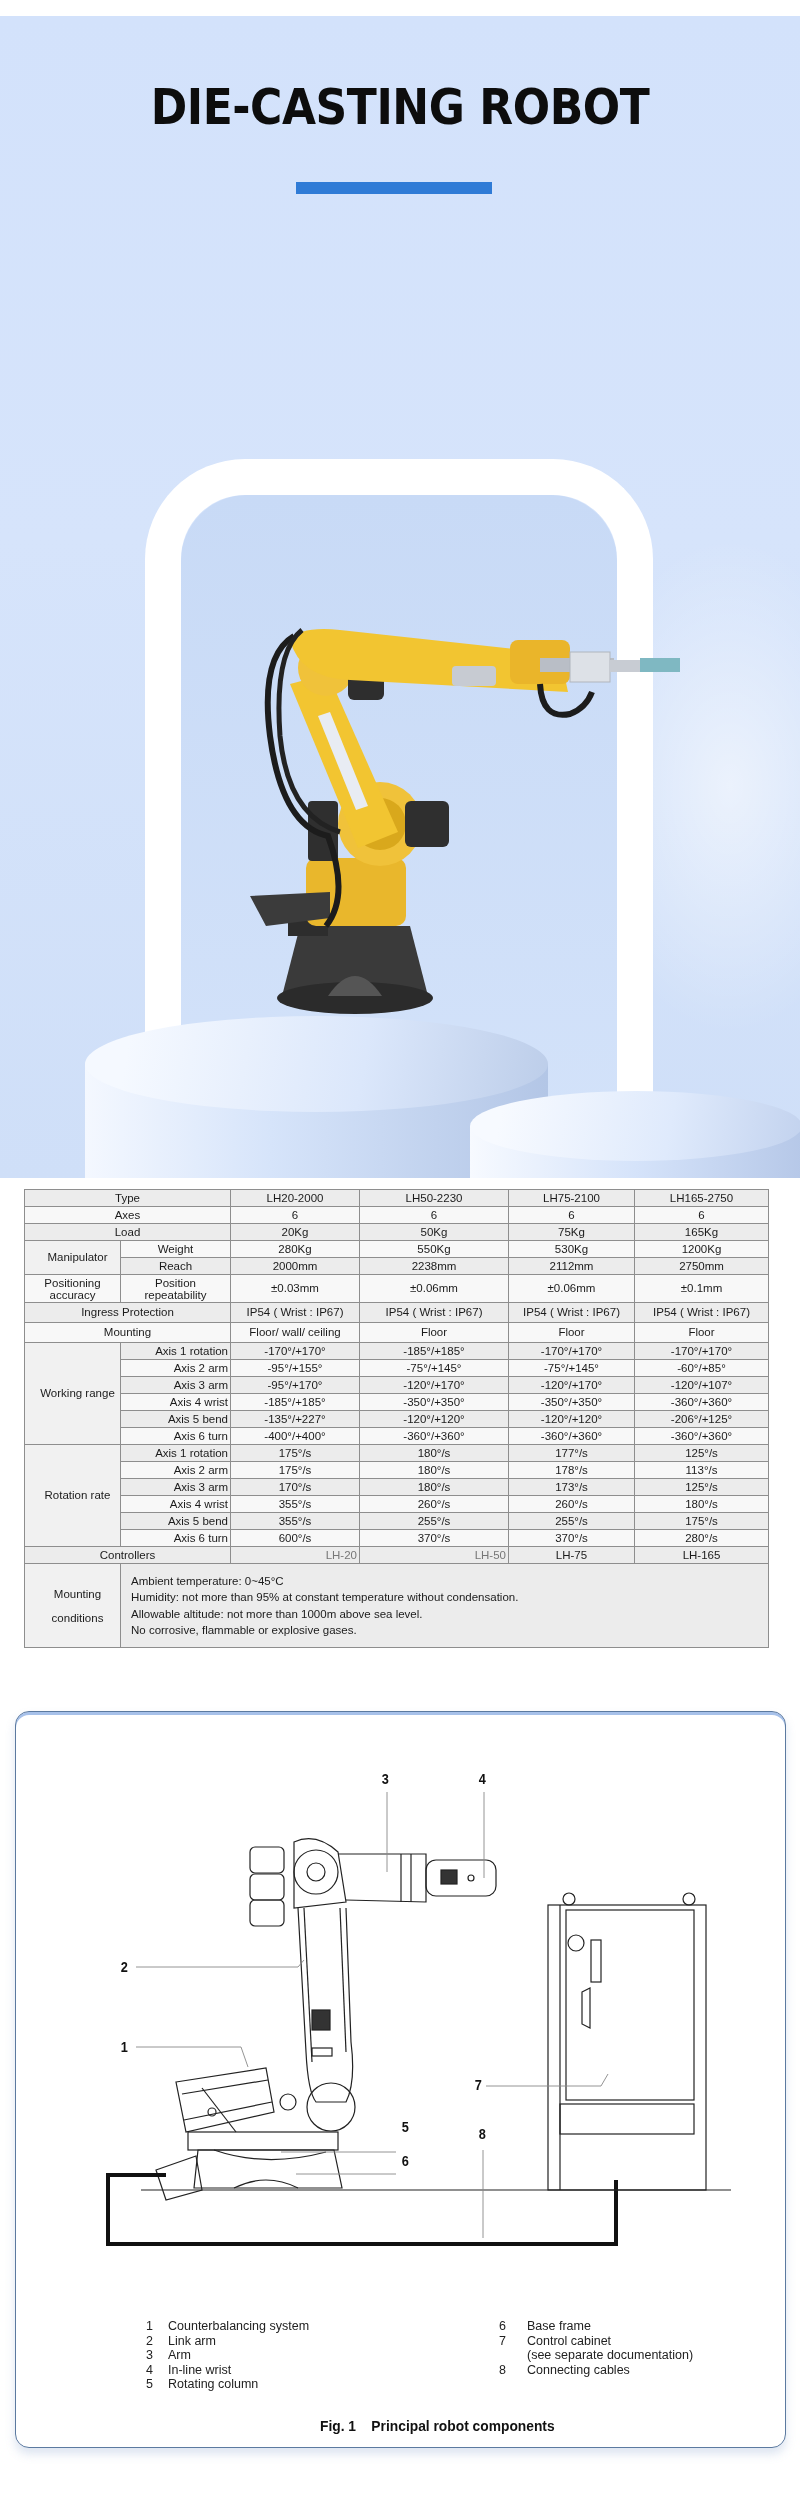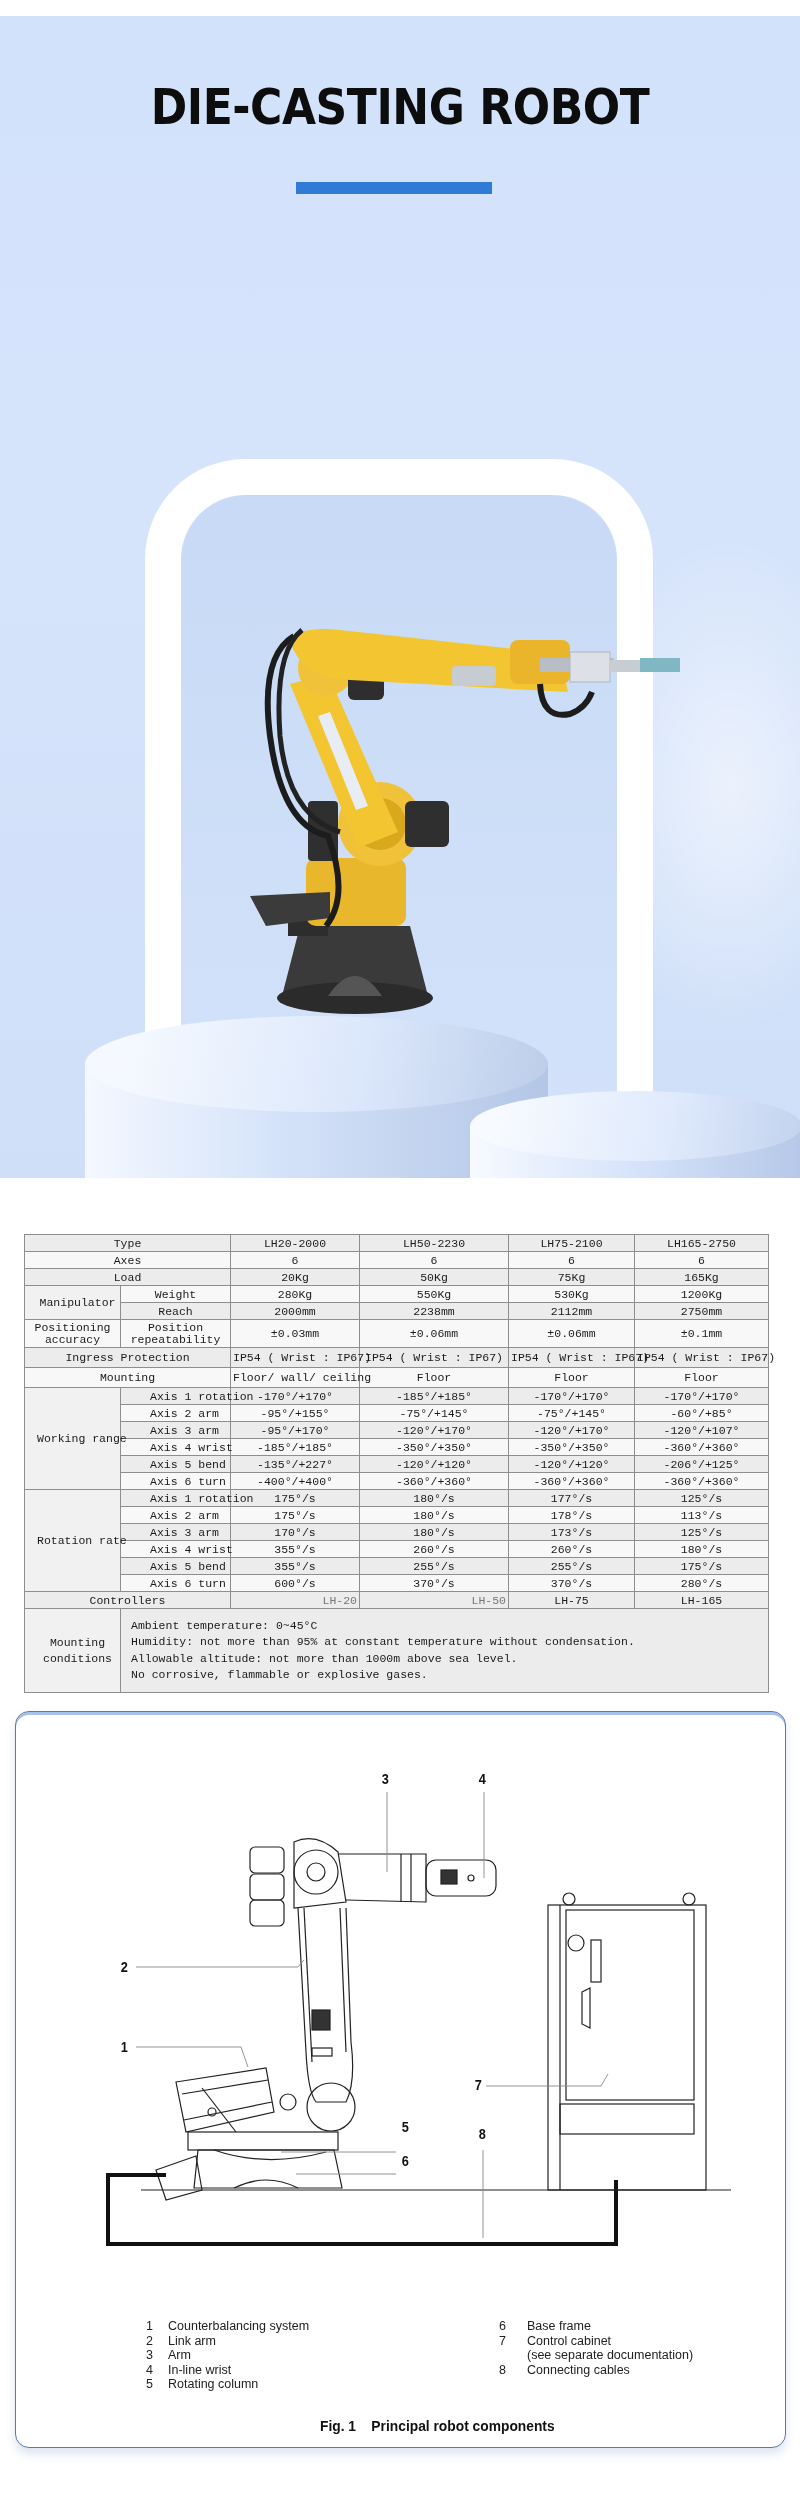--- a/index.html
+++ b/index.html
@@ -37,8 +37,8 @@
   .robot { position: absolute; left: 230px; top: 580px; width: 470px; height: 460px; }
 
   
-  .spec { position: absolute; left: 24px; top: 1234px; width: 744px; border-collapse: collapse;
-    font-family: Liberation Mono, monospace; font-size: 11.5px; color: #1b1b1b; table-layout: fixed; }
+  .spec { position: absolute; left: 24px; top: 1189px; width: 744px; border-collapse: collapse;
+    font-family: Liberation Sans, sans-serif; font-size: 11.5px; color: #1b1b1b; table-layout: fixed; }
   .spec td { border: 1.5px solid #8e8e8e; text-align: center; height: 17px; padding: 0 2px; line-height: 13px; white-space: nowrap; }
   .spec tr:nth-child(odd) td { background: #ececec; }
   .spec tr:nth-child(even) td { background: #f8f8f8; }

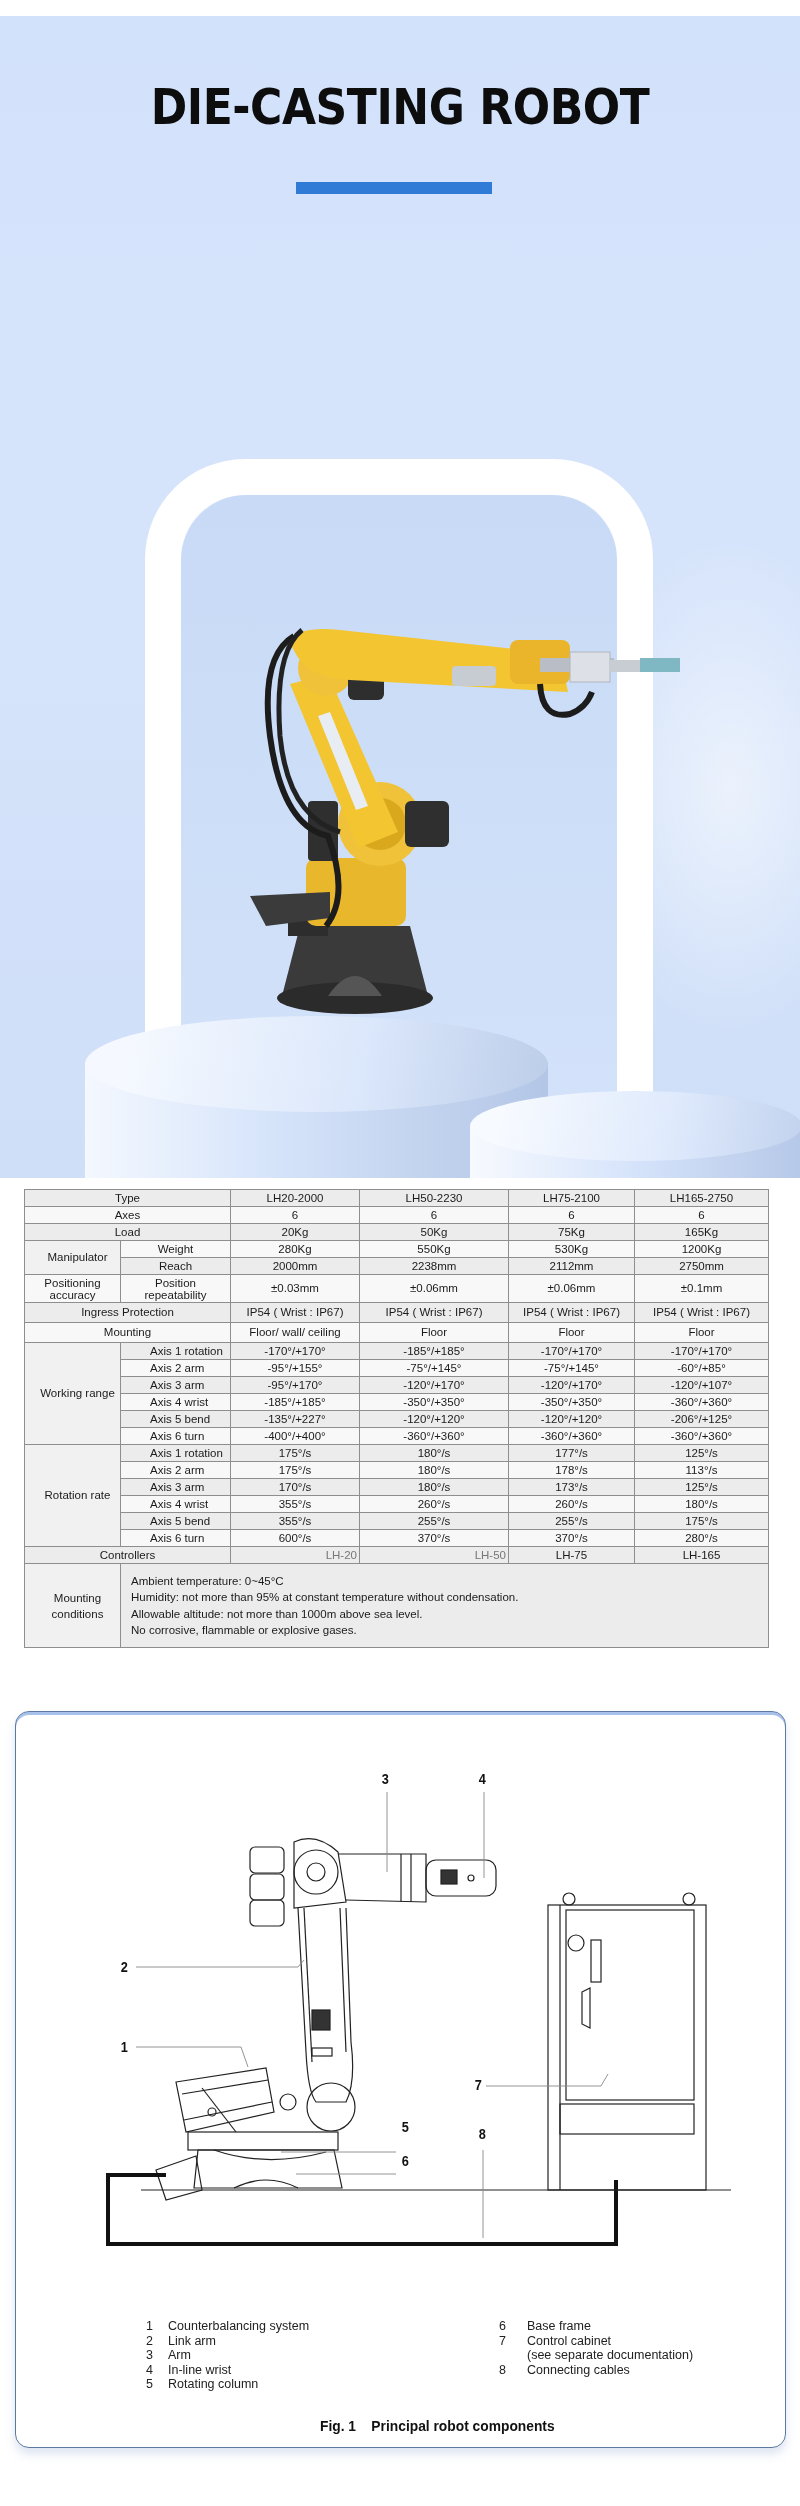--- a/index.html
+++ b/index.html
@@ -43,7 +43,7 @@
   .spec tr:nth-child(odd) td { background: #ececec; }
   .spec tr:nth-child(even) td { background: #f8f8f8; }
   .spec td.grp { background: #f1f1f1 !important; padding-left: 12px; }
-  .spec td.sub { text-align: left; padding-left: 29px; }
+  .spec td.sub { text-align: right; padding-left: 20px; }
   .spec td.muted { color: #777; text-align: right; }
   .spec td.cond { text-align: left; padding: 6px 10px; white-space: normal; line-height: 16.5px; background: #ececec !important; font-size: 11.5px; }
   .spec td.wrap { white-space: normal; line-height: 12px; }

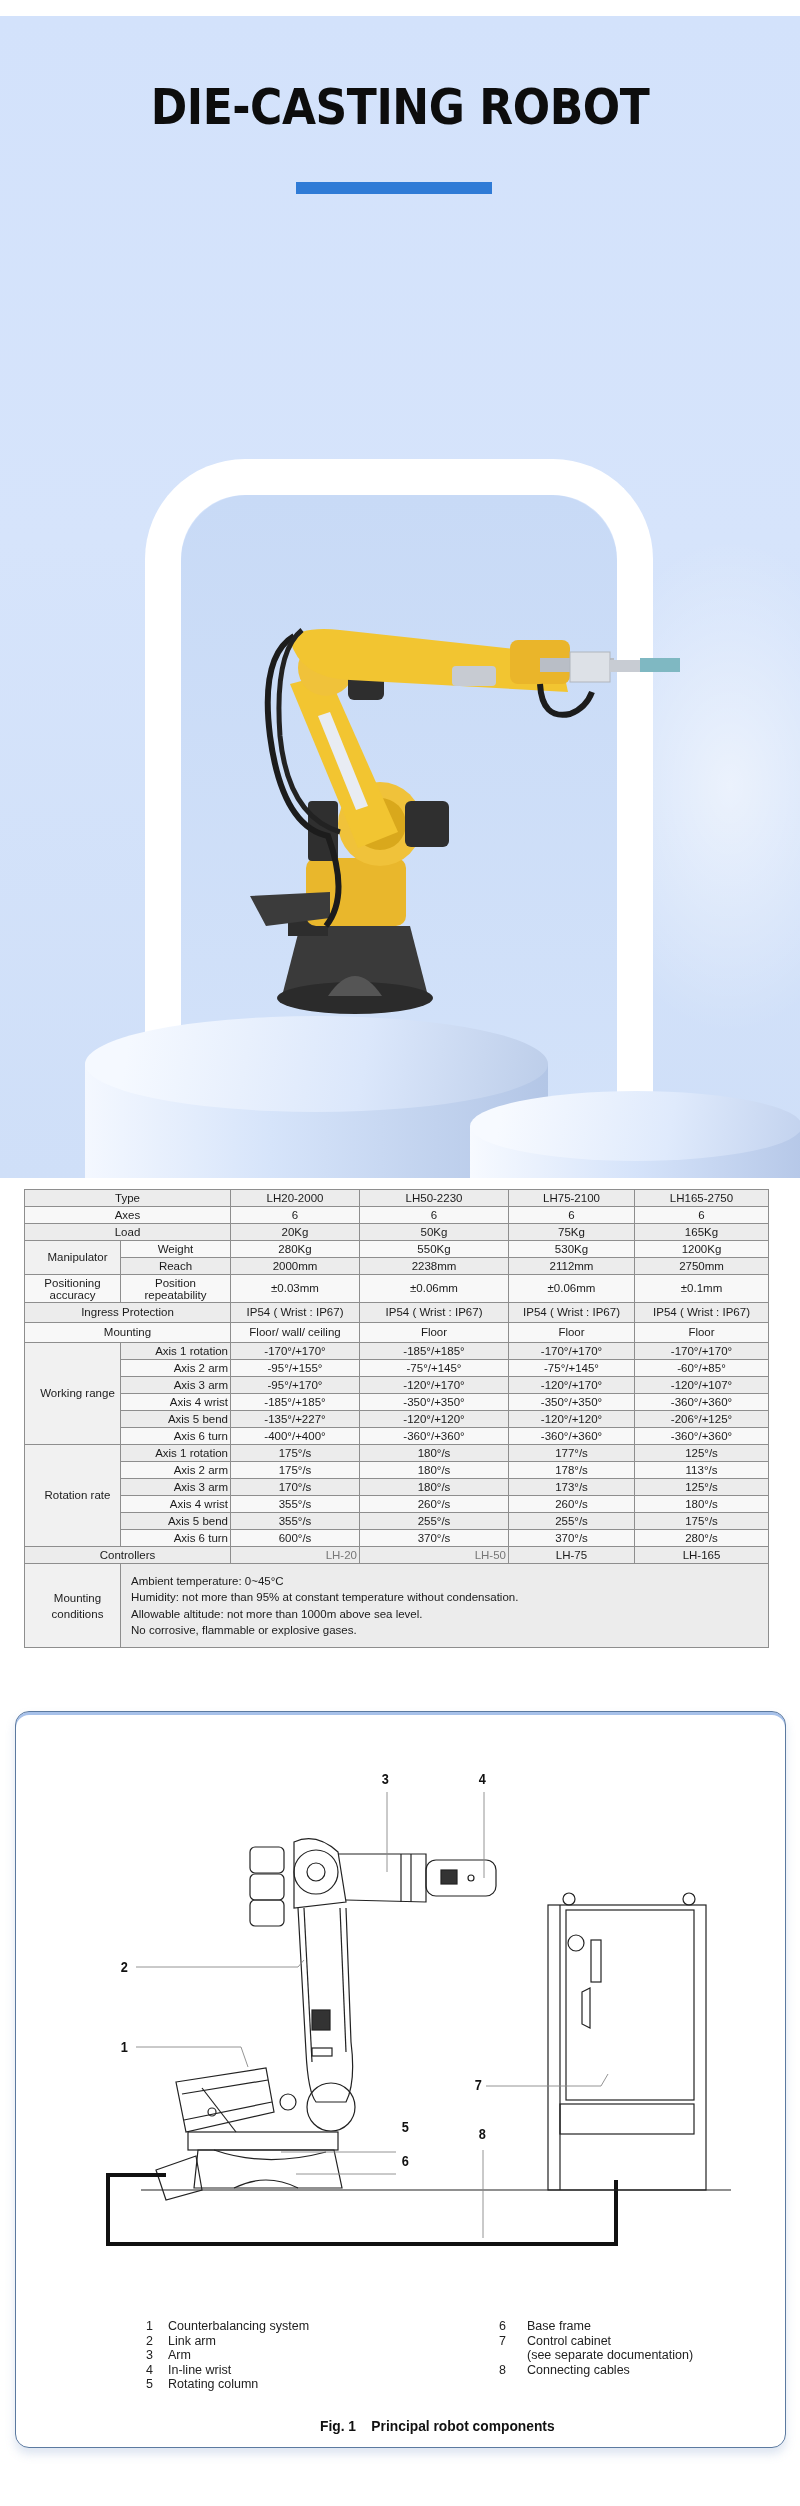--- a/index.html
+++ b/index.html
@@ -280,7 +280,7 @@
     <td>LH-165</td>
   </tr>
   <tr style="height:84px">
-    <td class="wrap grp" style="line-height:16px">Mounting conditions</td>
+    <td class="wrap grp" style="line-height:24px">Mounting conditions</td>
     <td colspan="5" class="cond">
       <div>Ambient temperature: 0~45°C</div>
       <div>Humidity: not more than 95% at constant temperature without condensation.</div>

